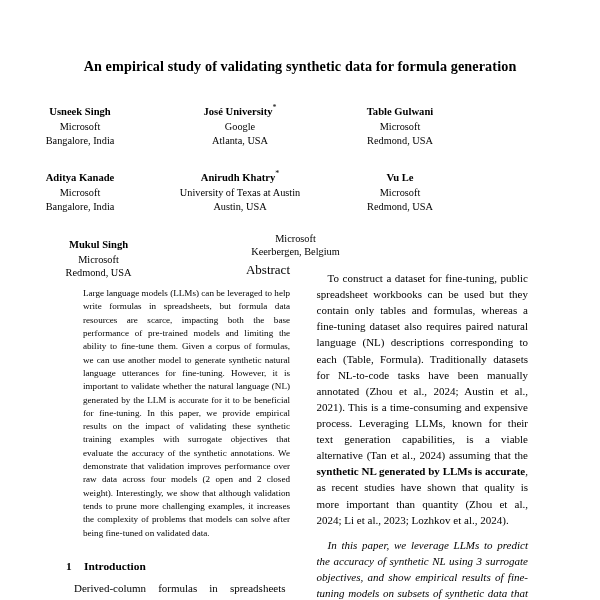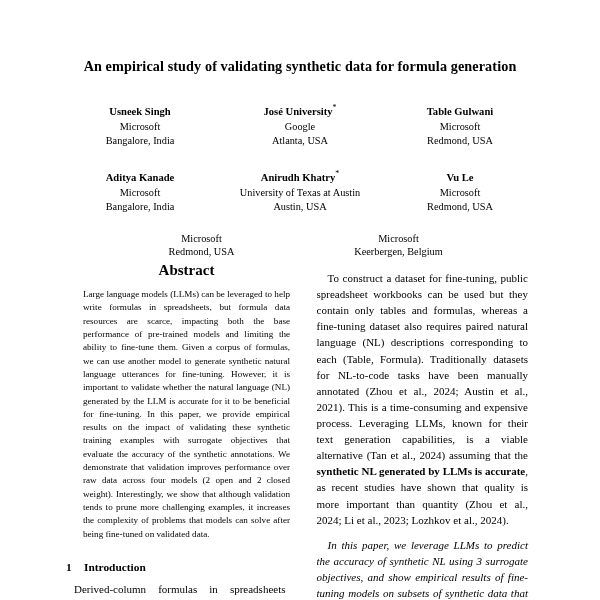--- a/index.html
+++ b/index.html
@@ -43,7 +43,6 @@
   }
   .author-row {
     display: flex;
-    justify-content: center;
     margin-bottom: 18px;
   }
   .author-row.row-3col .author {

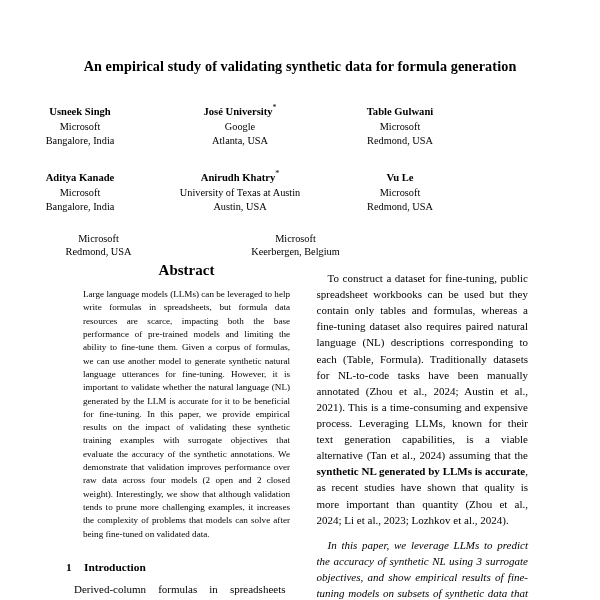--- a/index.html
+++ b/index.html
@@ -206,6 +206,9 @@
 
     <div class="author-row row-2col">
       <div class="author">
+        <div>
+          <span class="author-name">Mukul Singh</span>
+        </div>
         <span class="author-affil">Microsoft</span>
         <span class="author-loc">Redmond, USA</span>
       </div>

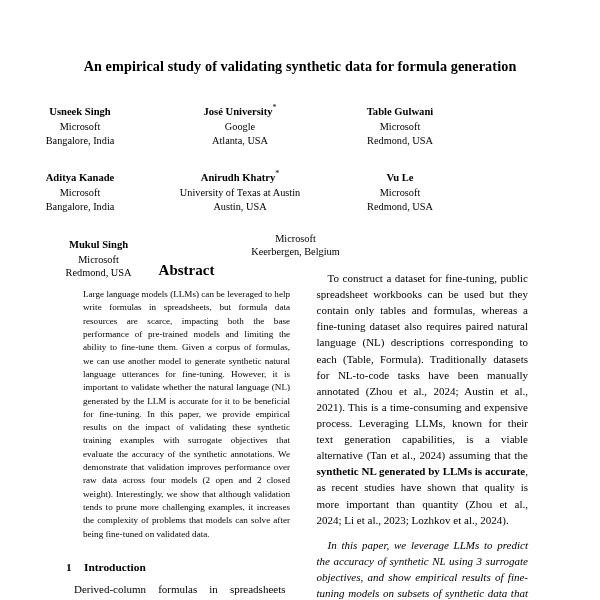--- a/index.html
+++ b/index.html
@@ -102,9 +102,9 @@
     margin-left: 17px;
   }
   .abstract-heading {
-    font-size: 15px;
-    font-weight: bold;
-    text-align: center;
+    font-size: 13px;
+    font-weight: normal;
+    text-align: right;
     margin: 0 0 9px 0;
   }
   .abstract-body {

